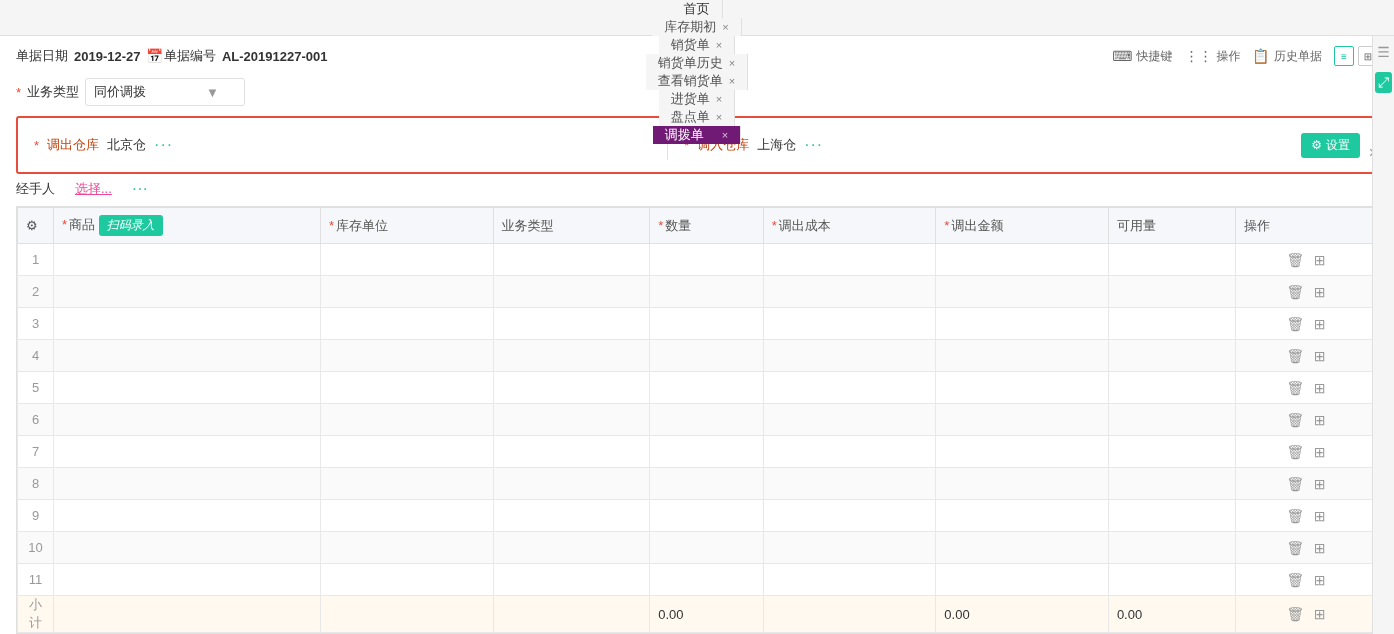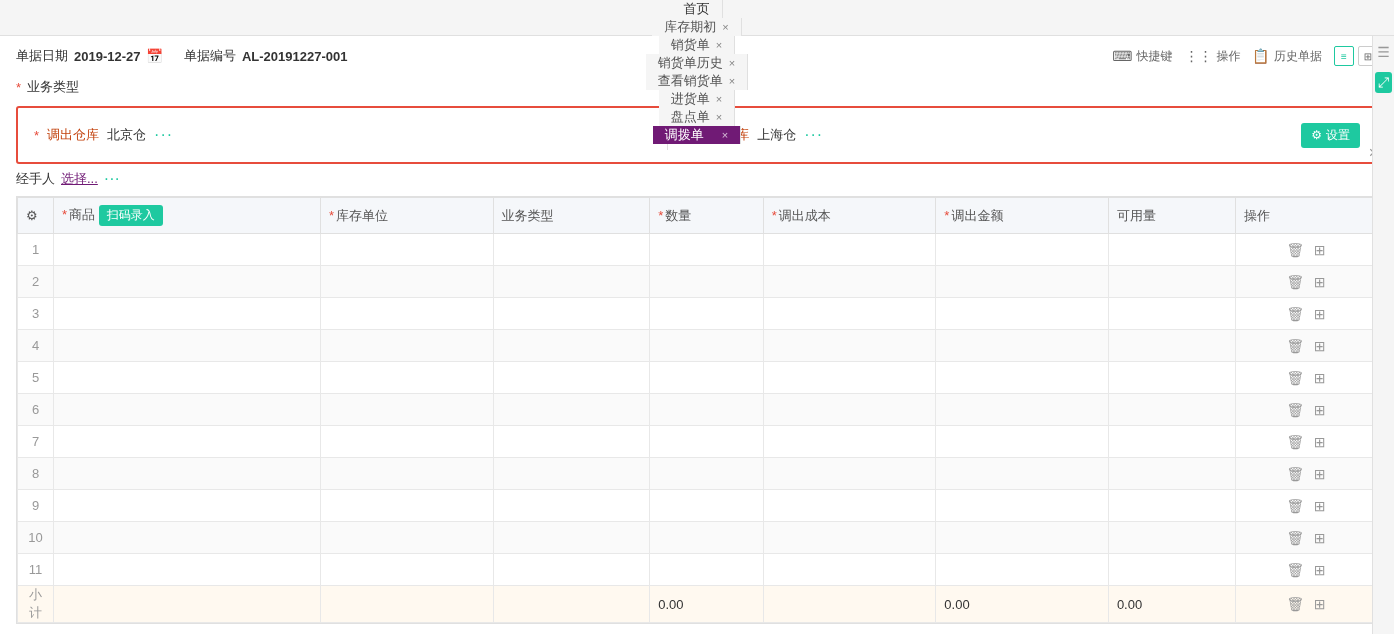--- a/index.html
+++ b/index.html
@@ -67,7 +67,6 @@
     .form-header-left {
       display: flex;
       align-items: center;
-      gap: 20px;
     }
     .field-group {
       display: flex;

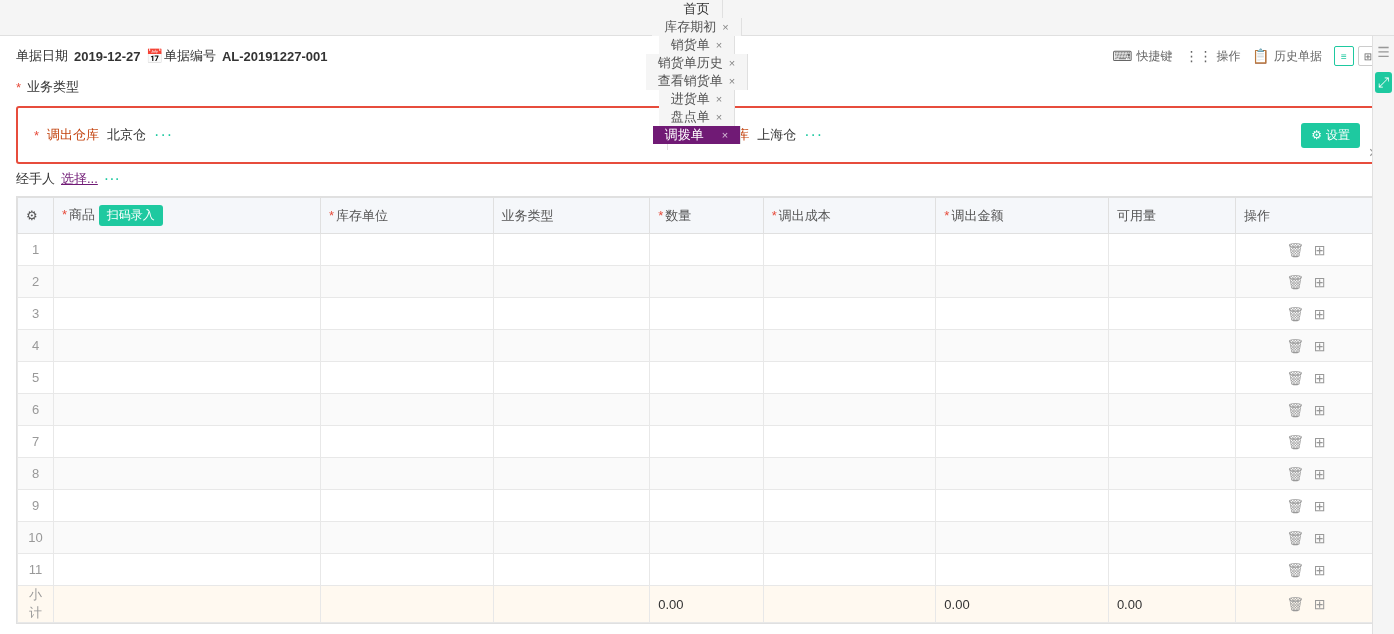--- a/index.html
+++ b/index.html
@@ -360,6 +360,10 @@
     <div class="form-field">
       <span class="req">*</span>
       <span class="label">业务类型</span>
+      <div class="value-box">
+        <span class="text">同价调拨</span>
+        <span class="arrow">▼</span>
+      </div>
     </div>
   </div>
 

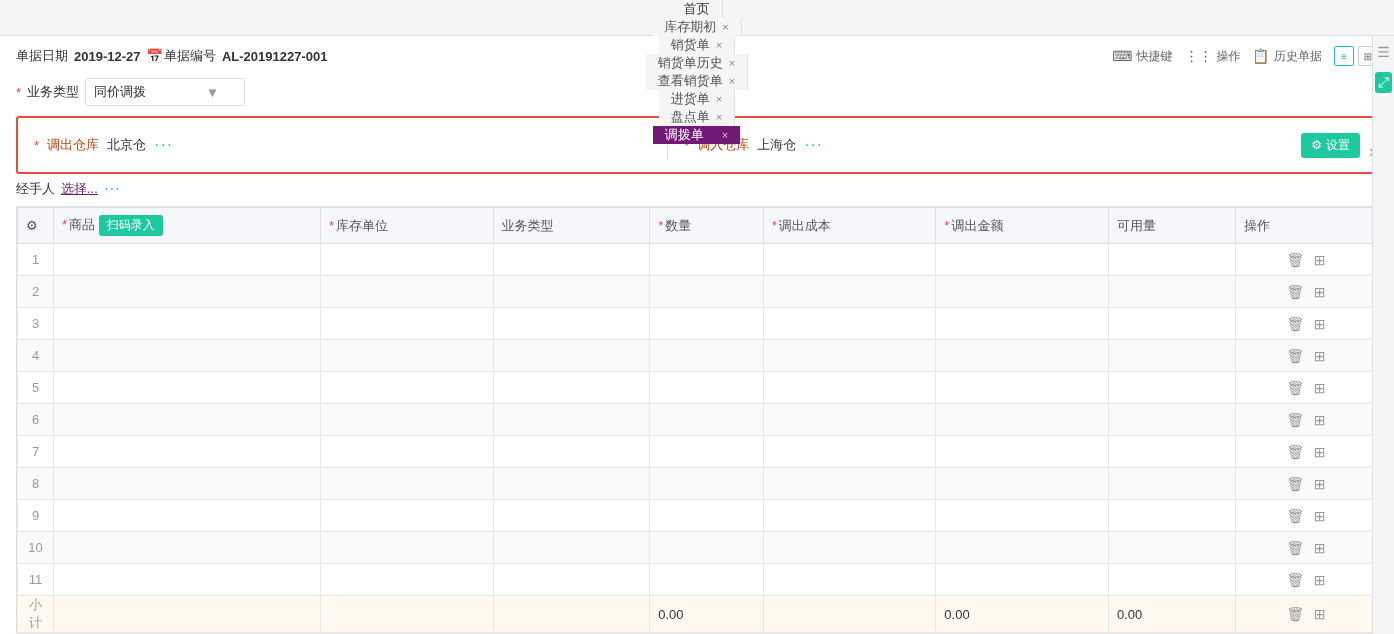--- a/index.html
+++ b/index.html
@@ -175,7 +175,7 @@
     .handler-field {
       display: flex;
       align-items: center;
-      gap: 6px;
+      gap: 20px;
     }
     .handler-field .label { color: #333; }
     .handler-placeholder { color: #701a75; text-decoration: underline; }

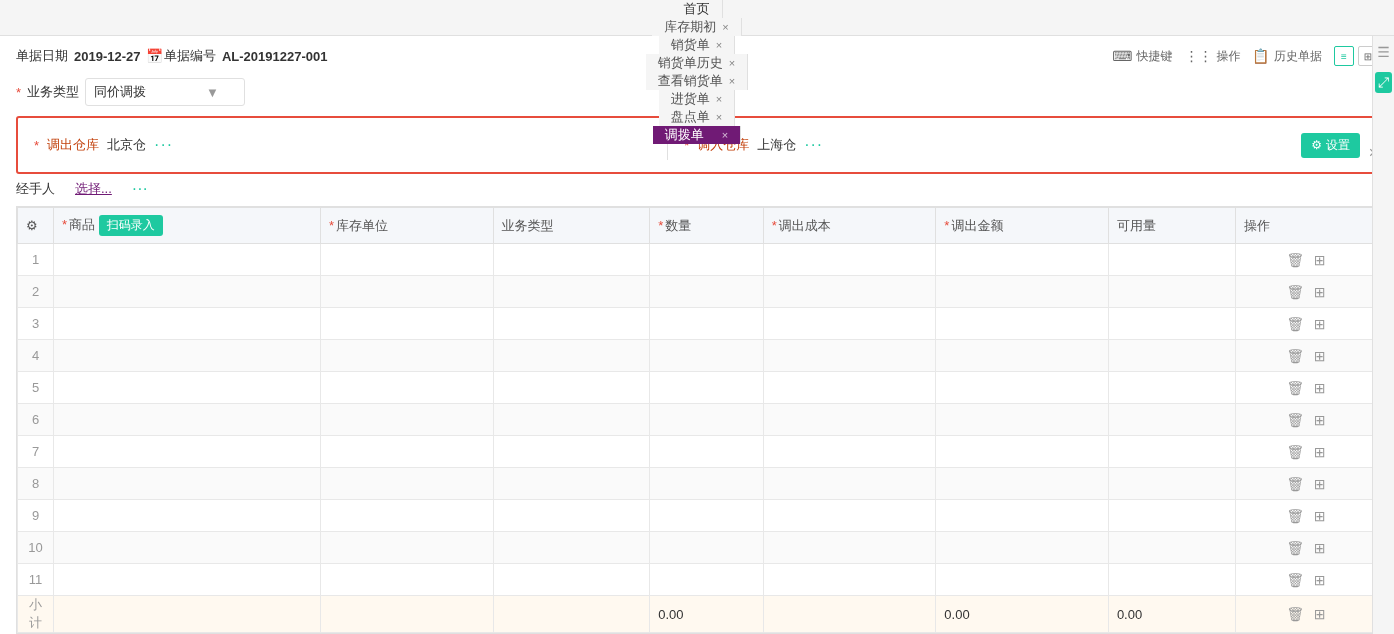--- a/index.html
+++ b/index.html
@@ -178,7 +178,7 @@
       gap: 20px;
     }
     .handler-field .label { color: #333; }
-    .handler-placeholder { color: #701a75; text-decoration: underline; }
+    .handler-placeholder { color: #ec4899; text-decoration: underline; }
     .handler-dots { color: #1ec9a0; cursor: pointer; font-size: 16px; }
 
     

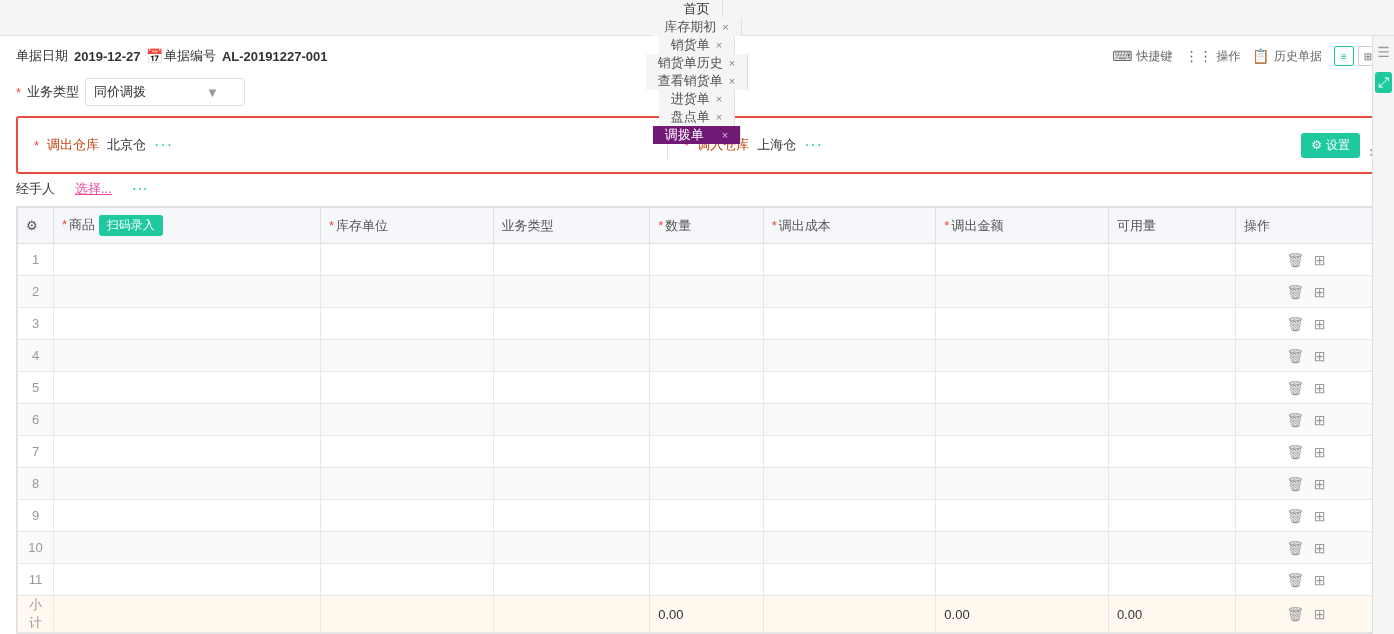--- a/index.html
+++ b/index.html
@@ -249,6 +249,7 @@
       padding: 2px 8px;
       font-size: 12px;
       cursor: pointer;
+      font-style: italic;
     }
 
     .gear-icon-cell {

